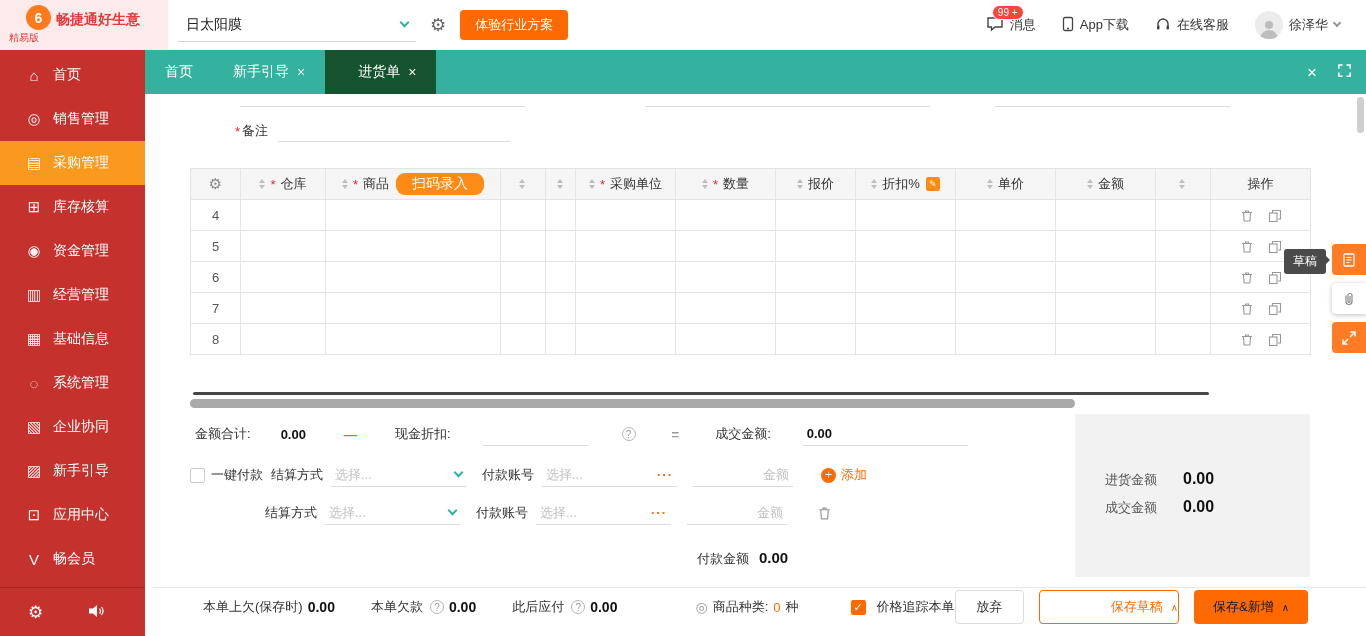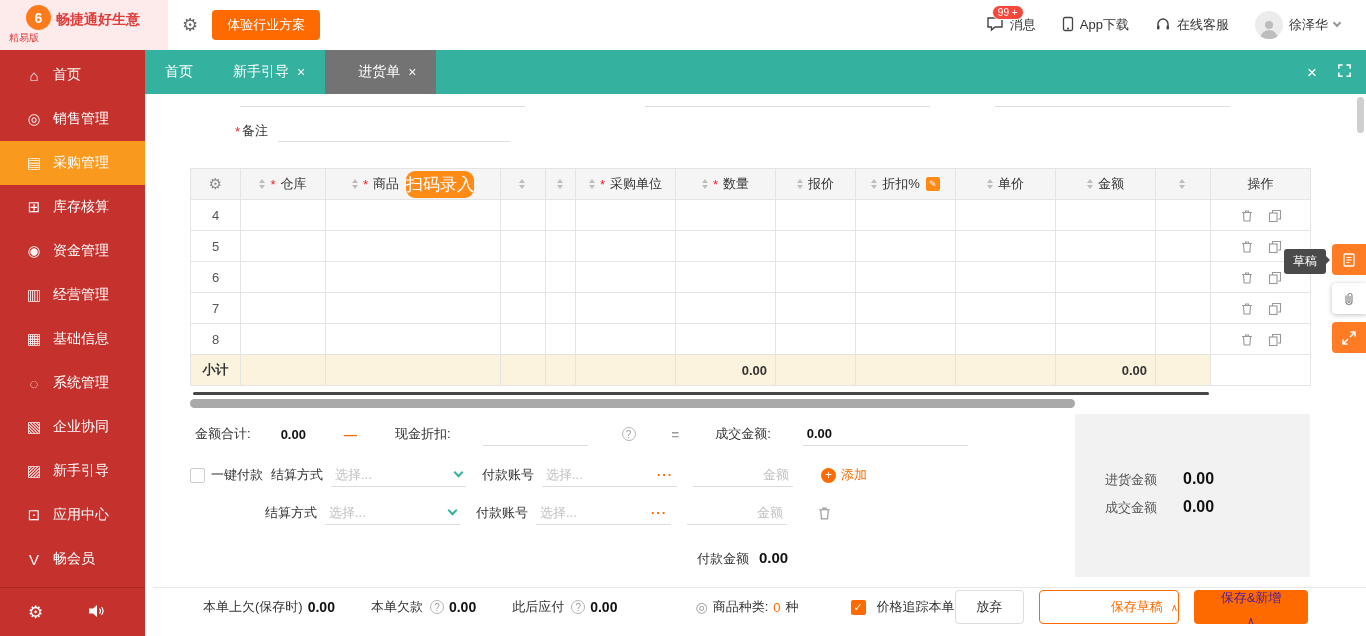--- a/index.html
+++ b/index.html
@@ -158,6 +158,10 @@
       <div class="brand">畅捷通好生意</div>
       <div class="edition">精易版</div>
     </div>
+    <div class="account">
+      <span>日太阳膜</span>
+      <span class="chev"></span>
+    </div>
     <span class="gear-top">⚙</span>
     <button class="solution-btn">体验行业方案</button>
 

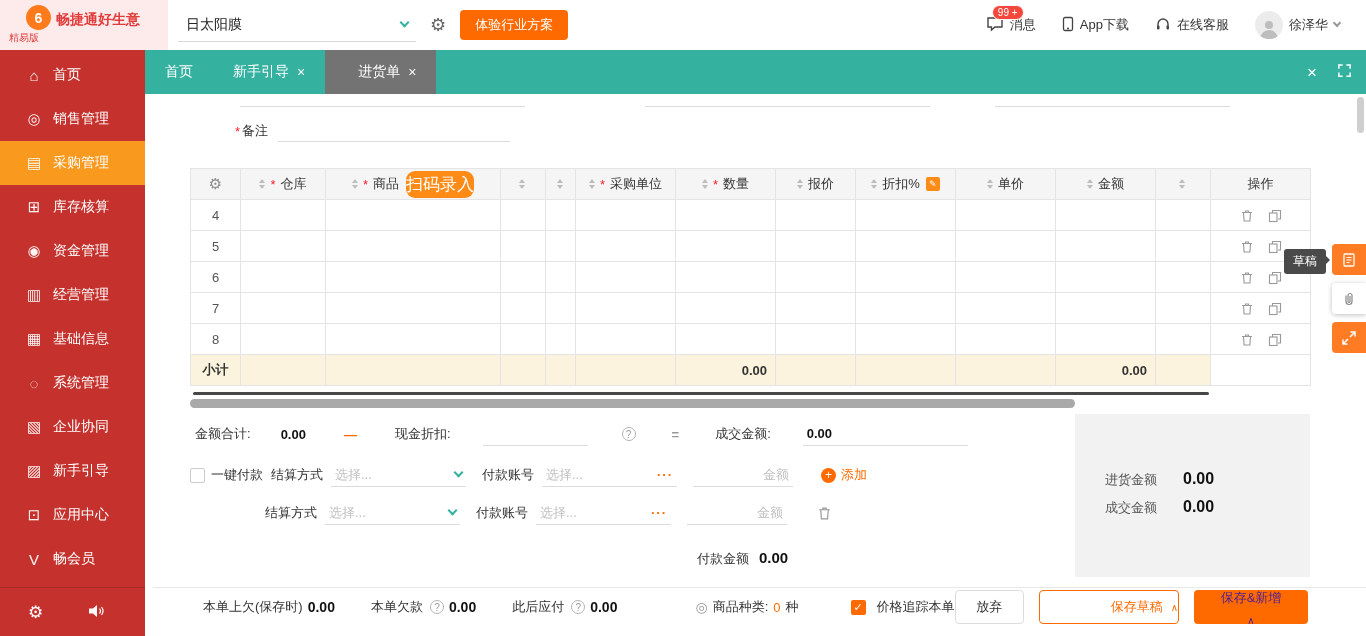--- a/index.html
+++ b/index.html
@@ -49,7 +49,7 @@
   .main { position:absolute; left:145px; top:50px; right:0; bottom:0; }
   .tabbar { height:44px; background:#35b1a0; display:flex; align-items:stretch; position:relative; }
   .tab { display:flex; align-items:center; padding:0 20px; color:#fff; font-size:14px; gap:8px; cursor:pointer; }
-  .tab.active { background:#737373;padding-left:33px; }
+  .tab.active { background:#14532d;padding-left:33px; }
   .tab-close { font-size:14px; opacity:.95; cursor:pointer; }
   .tab-right { position:absolute; right:14px; top:0; height:44px; display:flex; gap:20px; align-items:center; }
   .tab-right .x { color:#fff; font-size:17px; cursor:pointer; line-height:1; }

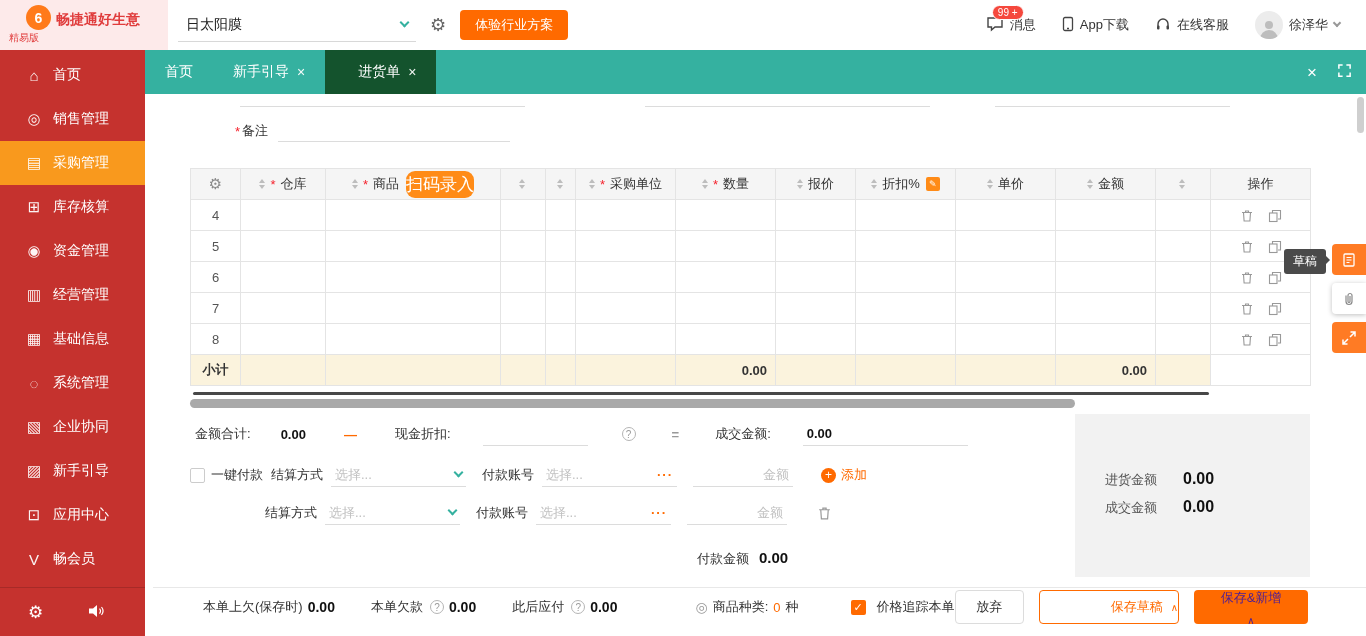--- a/index.html
+++ b/index.html
@@ -72,8 +72,8 @@
   .sort i { width:0; height:0; border-left:3.5px solid transparent; border-right:3.5px solid transparent; }
   .sort i.up { border-bottom:4px solid #bdbdbd; }
   .sort i.dn { border-top:4px solid #bdbdbd; }
-  .scan-btn { background:#ff8b17; color:#fff; border:none; border-radius:9px; font-size:17px;
-              padding:2px 0; margin-left:4px; cursor:pointer; }
+  .scan-btn { background:#ff8b17; color:#fff; border:none; border-radius:9px; font-size:14px;
+              padding:2px 16px; margin-left:4px; cursor:pointer; }
   .edit-ico { width:14px; height:14px; background:#ff8b17; border-radius:2px; color:#fff; font-size:9px;
               display:inline-flex; align-items:center; justify-content:center; margin-left:3px; cursor:pointer; }
   .th-gear { color:#8a8a8a; font-size:15px; cursor:pointer; }

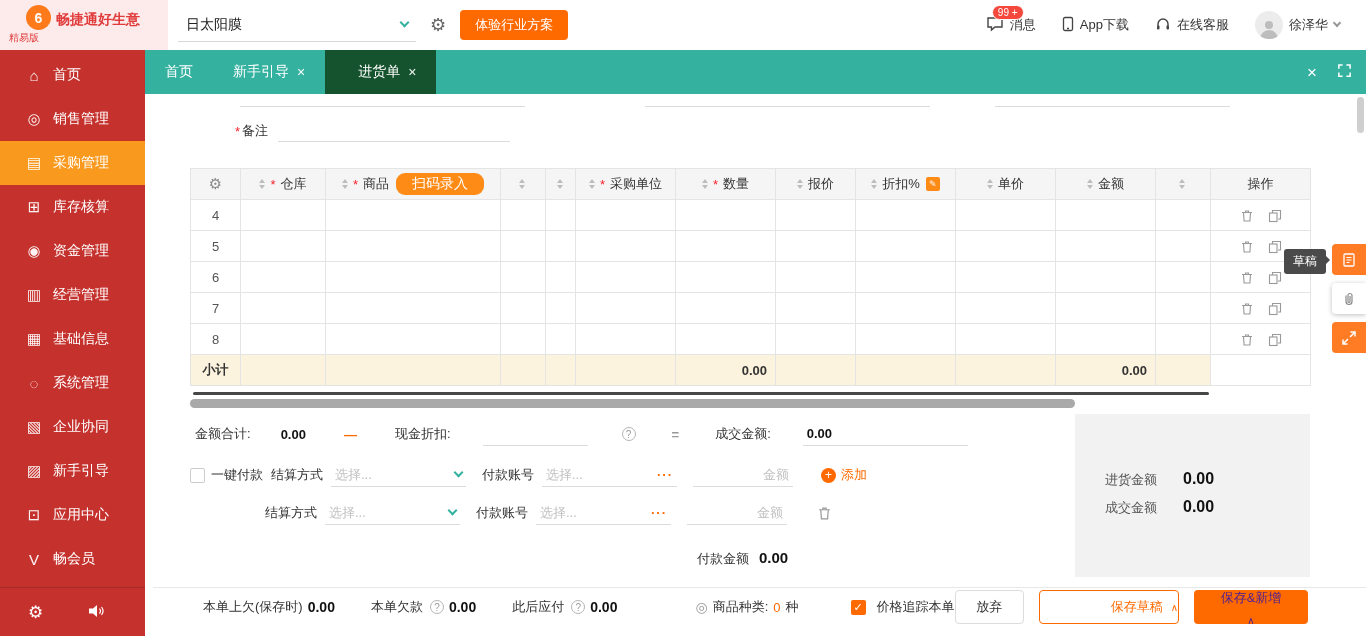--- a/index.html
+++ b/index.html
@@ -560,21 +560,6 @@
                     </svg>
                   </span></td>
             </tr>
-            <tr class="sum-row">
-              <td class="center">小计</td>
-              <td></td>
-                <td></td>
-                <td></td>
-                <td></td>
-                <td></td>
-              <td class="num">0.00</td>
-              <td></td>
-                <td></td>
-                <td></td>
-              <td class="num">0.00</td>
-              <td></td>
-              <td class="white"></td>
-            </tr>
           </tbody>
         </table>
       </div>

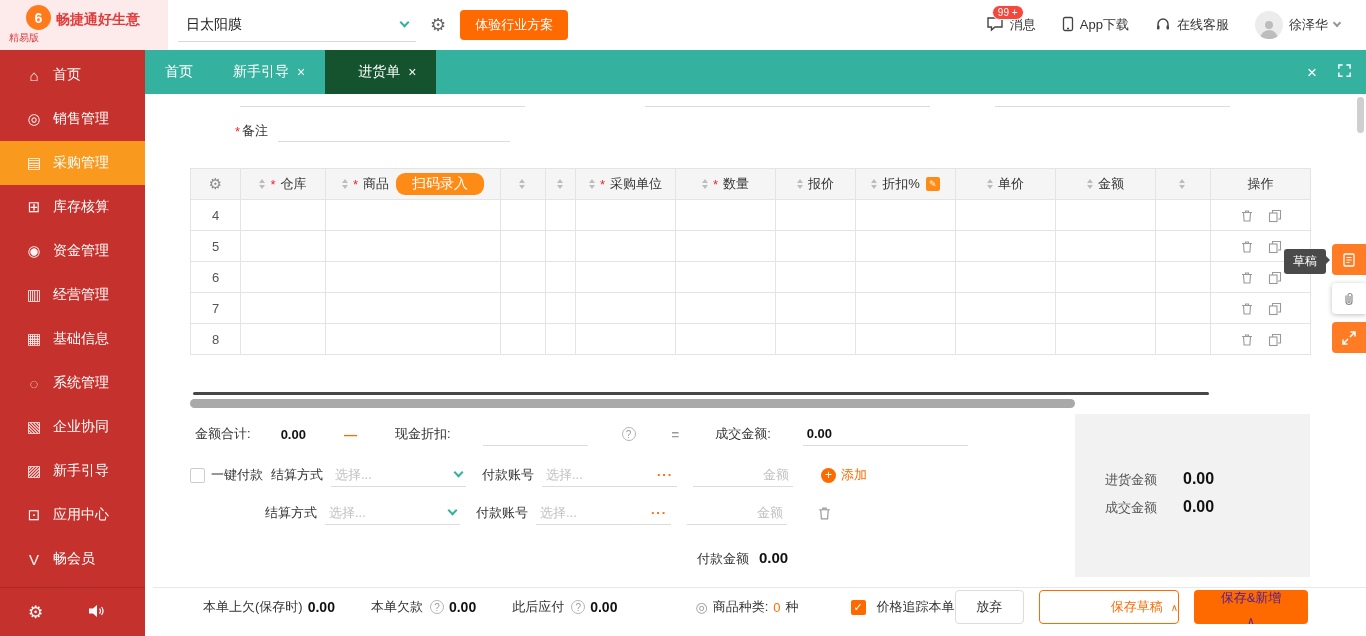--- a/index.html
+++ b/index.html
@@ -144,7 +144,7 @@
          display:flex; align-items:center; justify-content:center; gap:8px; }
   .btn-discard { width:74px; background:#fff; border:1px solid #dcdcdc; color:#333; margin-left:auto; }
   .btn-draft { width:150px; background:#fff; border:1px solid #ff6a00; color:#ff6a00; margin-left:15px;justify-content:flex-end; }
-  .btn-save { width:122px; background:#ff6a00; border:none; color:#4c1d95; margin-left:15px;flex-direction:column; }
+  .btn-save { width:122px; background:#ff6a00; border:none; color:#0f172a; margin-left:15px; }
   .caret-up { font-size:10px; }
 </style>
 </head>

